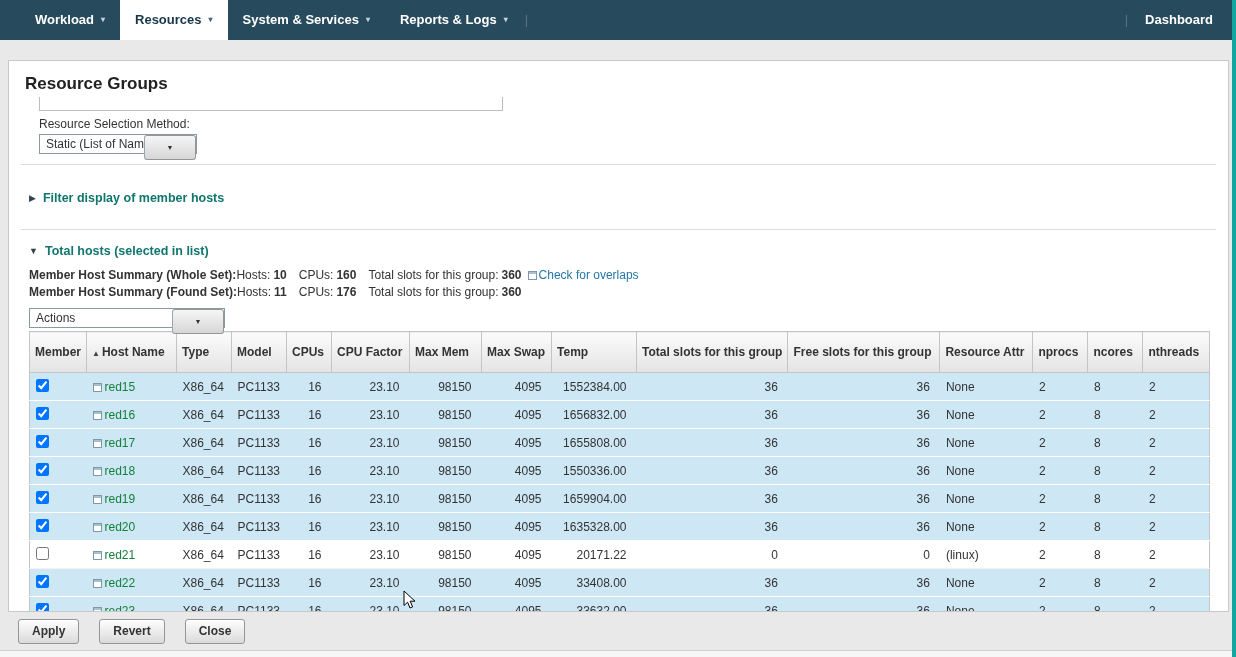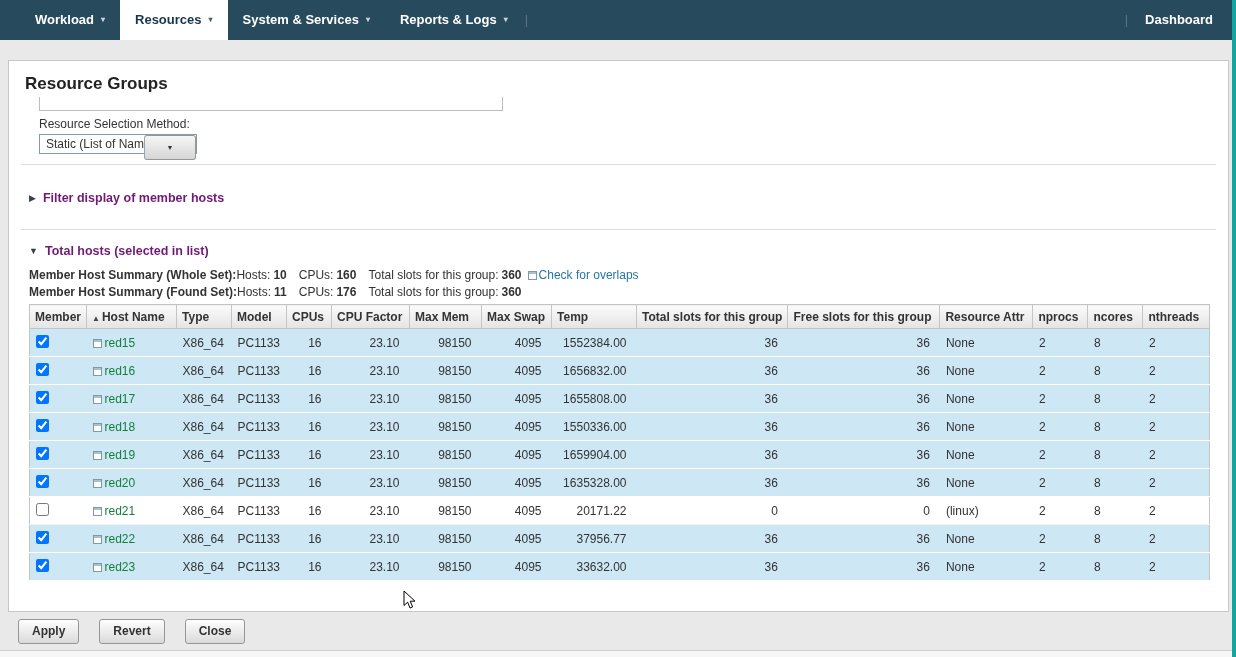--- a/index.html
+++ b/index.html
@@ -64,7 +64,7 @@
   .section-toggle { padding:26px 20px 24px; display:flex; align-items:center; gap:7px; cursor:pointer; }
   .section-head   { padding:14px 20px 0;  display:flex; align-items:center; gap:7px; cursor:pointer; }
   .tri { font-size:9px; color:#33424d; }
-  .section-label { color:#701a75; font-weight:bold; font-size:12.5px; }
+  .section-label { color:#0f766e; font-weight:bold; font-size:12.5px; }
 
   .summary { padding:9px 20px 0; line-height:17px; }
   .summary .lbl { font-weight:bold; }

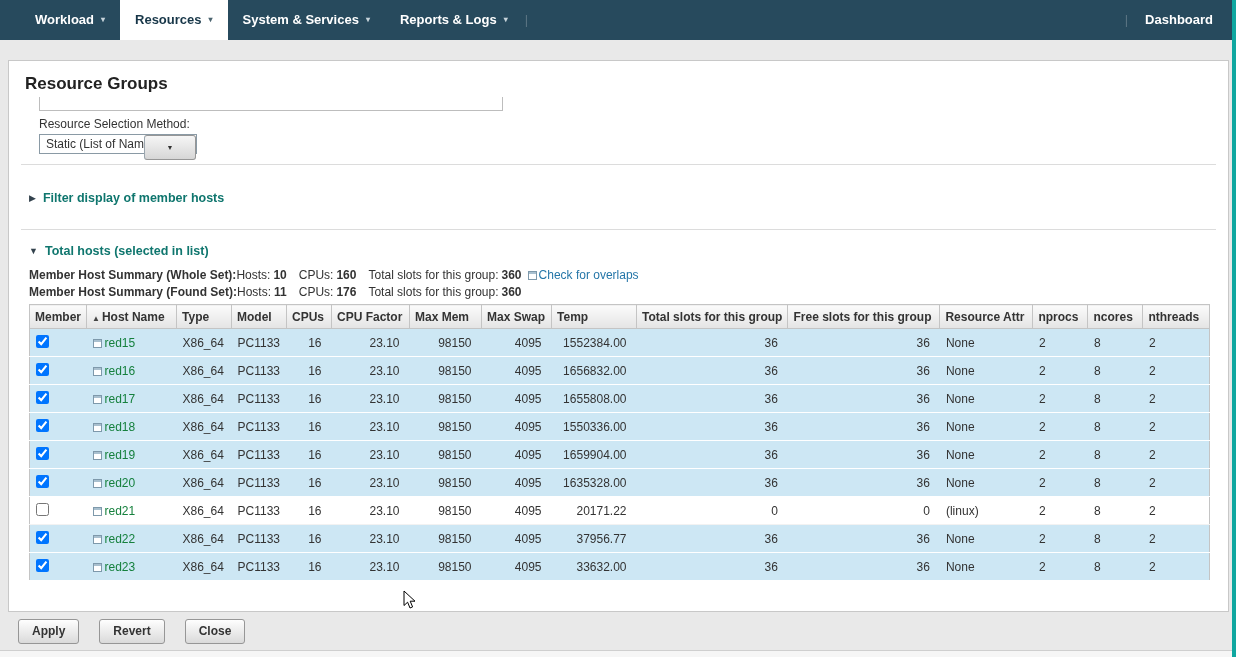--- a/index.html
+++ b/index.html
@@ -184,6 +184,12 @@
     </div>
   </div>
 
+  <div class="actions-row">
+    <div class="select sel-actions">
+      <span class="val">Actions</span>
+      <span class="btn">▼</span>
+    </div>
+  </div>
 
   <div class="table-wrap">
     <table>

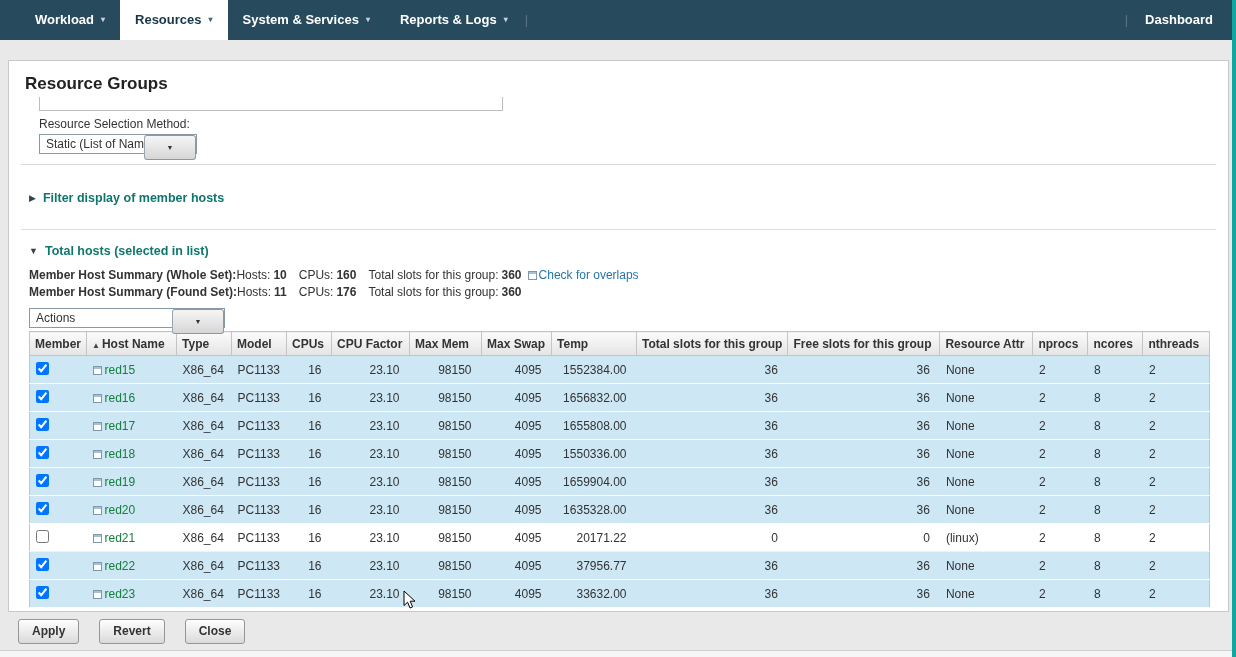--- a/index.html
+++ b/index.html
@@ -84,7 +84,7 @@
   .table-wrap { margin:3px 0 0 20px; }
   table { border-collapse:collapse; table-layout:fixed; font-size:12px; color:#333; border:1px solid #c4c4c4; }
   thead th {
-    height:24px; background:linear-gradient(#fbfbfb,#e4e4e4);
+    height:41px; background:linear-gradient(#fbfbfb,#e4e4e4);
     border:1px solid #c4c4c4; font-weight:bold; text-align:left;
     padding:0 5px; white-space:nowrap; overflow:hidden; cursor:pointer;
   }

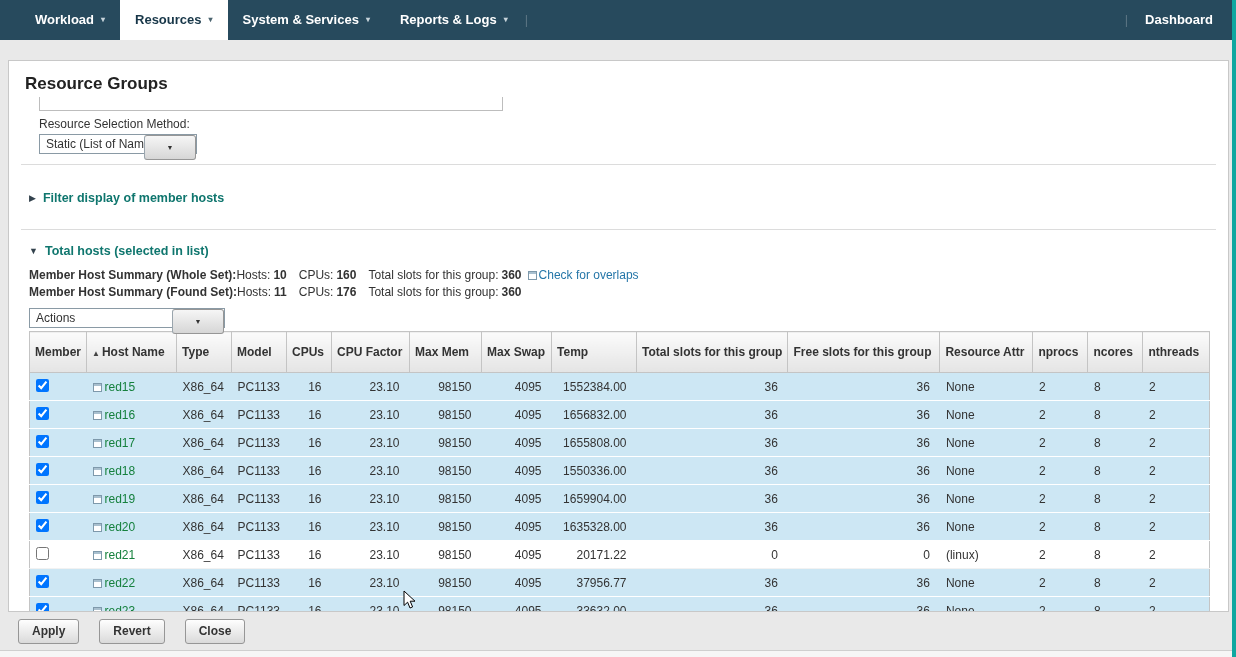--- a/index.html
+++ b/index.html
@@ -358,7 +358,7 @@
             <td class="num">23.10</td>
             <td class="num">98150</td>
             <td class="num">4095</td>
-            <td class="num">37956.77</td>
+            <td class="num">33408.00</td>
             <td class="num">36</td>
             <td class="num">36</td>
             <td>None</td>

